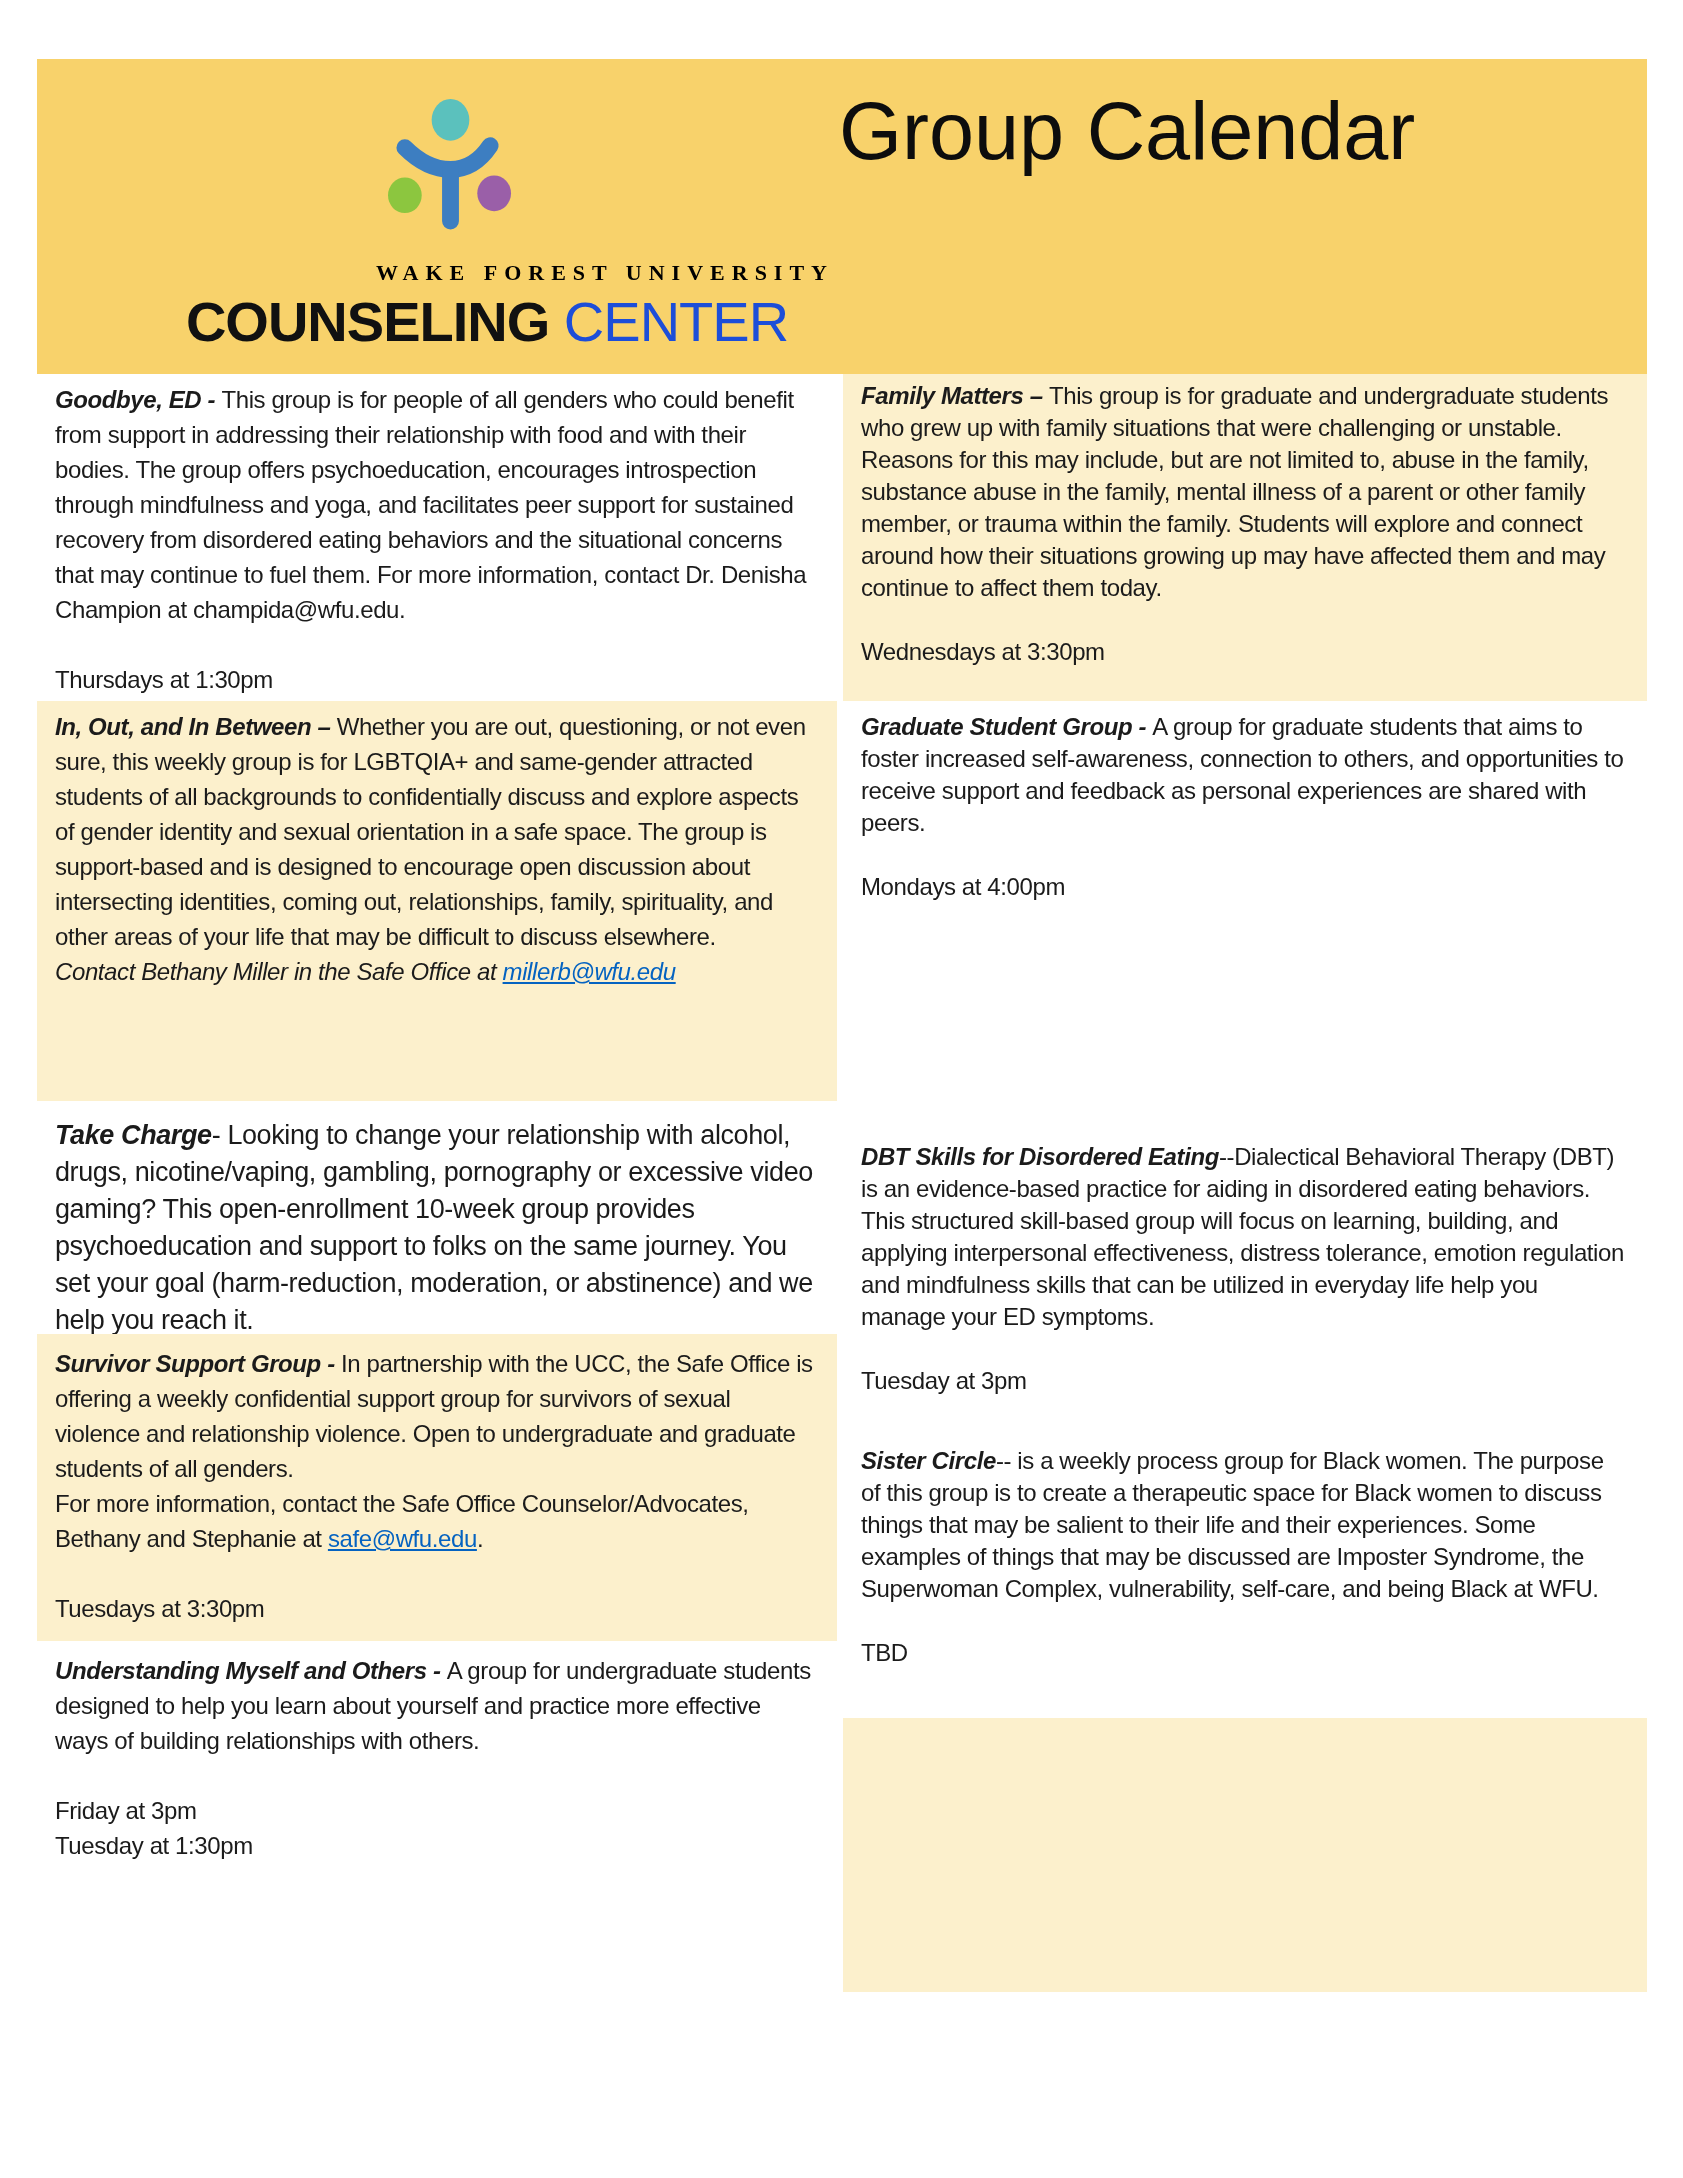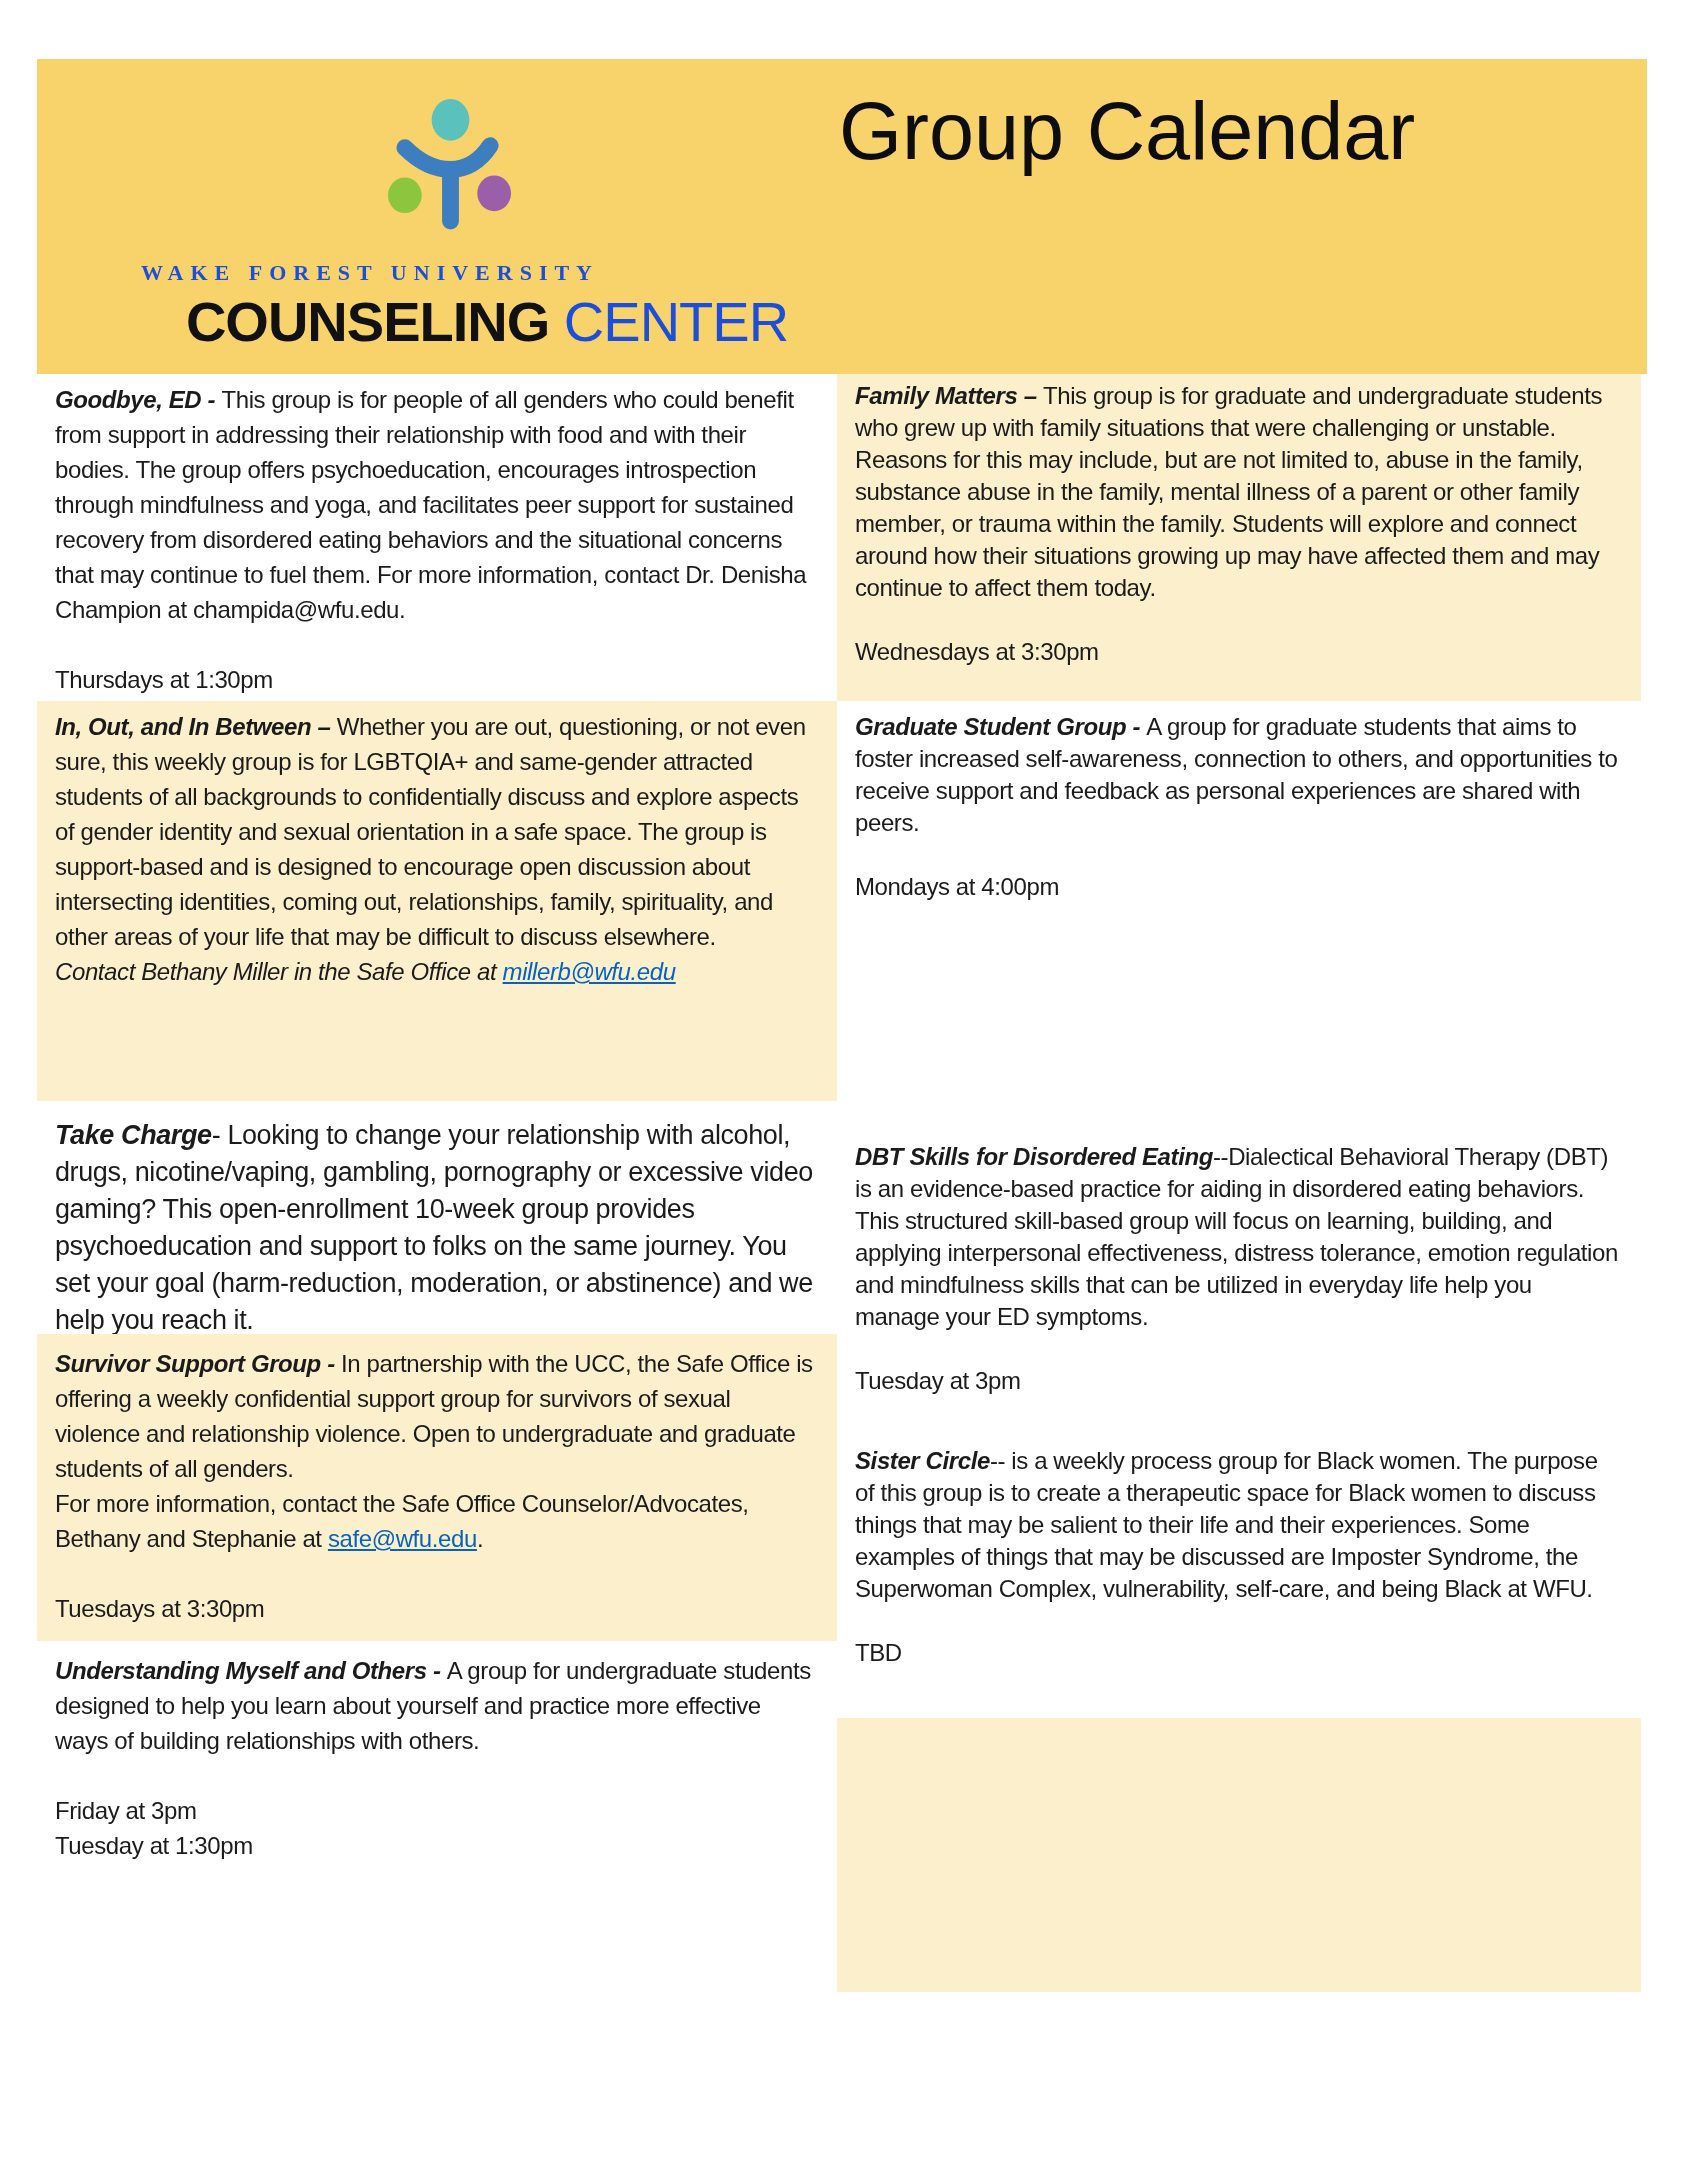--- a/index.html
+++ b/index.html
@@ -11,9 +11,9 @@
   .header{position:absolute;left:37px;top:59px;width:1610px;height:315px;background:#F8D26B;}
   .logo{position:absolute;left:351px;top:35px;width:125px;height:141px;}
   .wfu{
-    position:absolute;left:104px;top:201px;width:693px;text-align:left;
+    position:absolute;left:104px;top:201px;width:693px;text-align:right;
     font-family:"Liberation Serif",serif;font-size:22px;letter-spacing:7px;
-    color:#1d4ed8;font-weight:600;white-space:nowrap;
+    color:#000000;font-weight:600;white-space:nowrap;
   }
   .cc{
     position:absolute;left:67px;top:230px;width:766px;text-align:center;

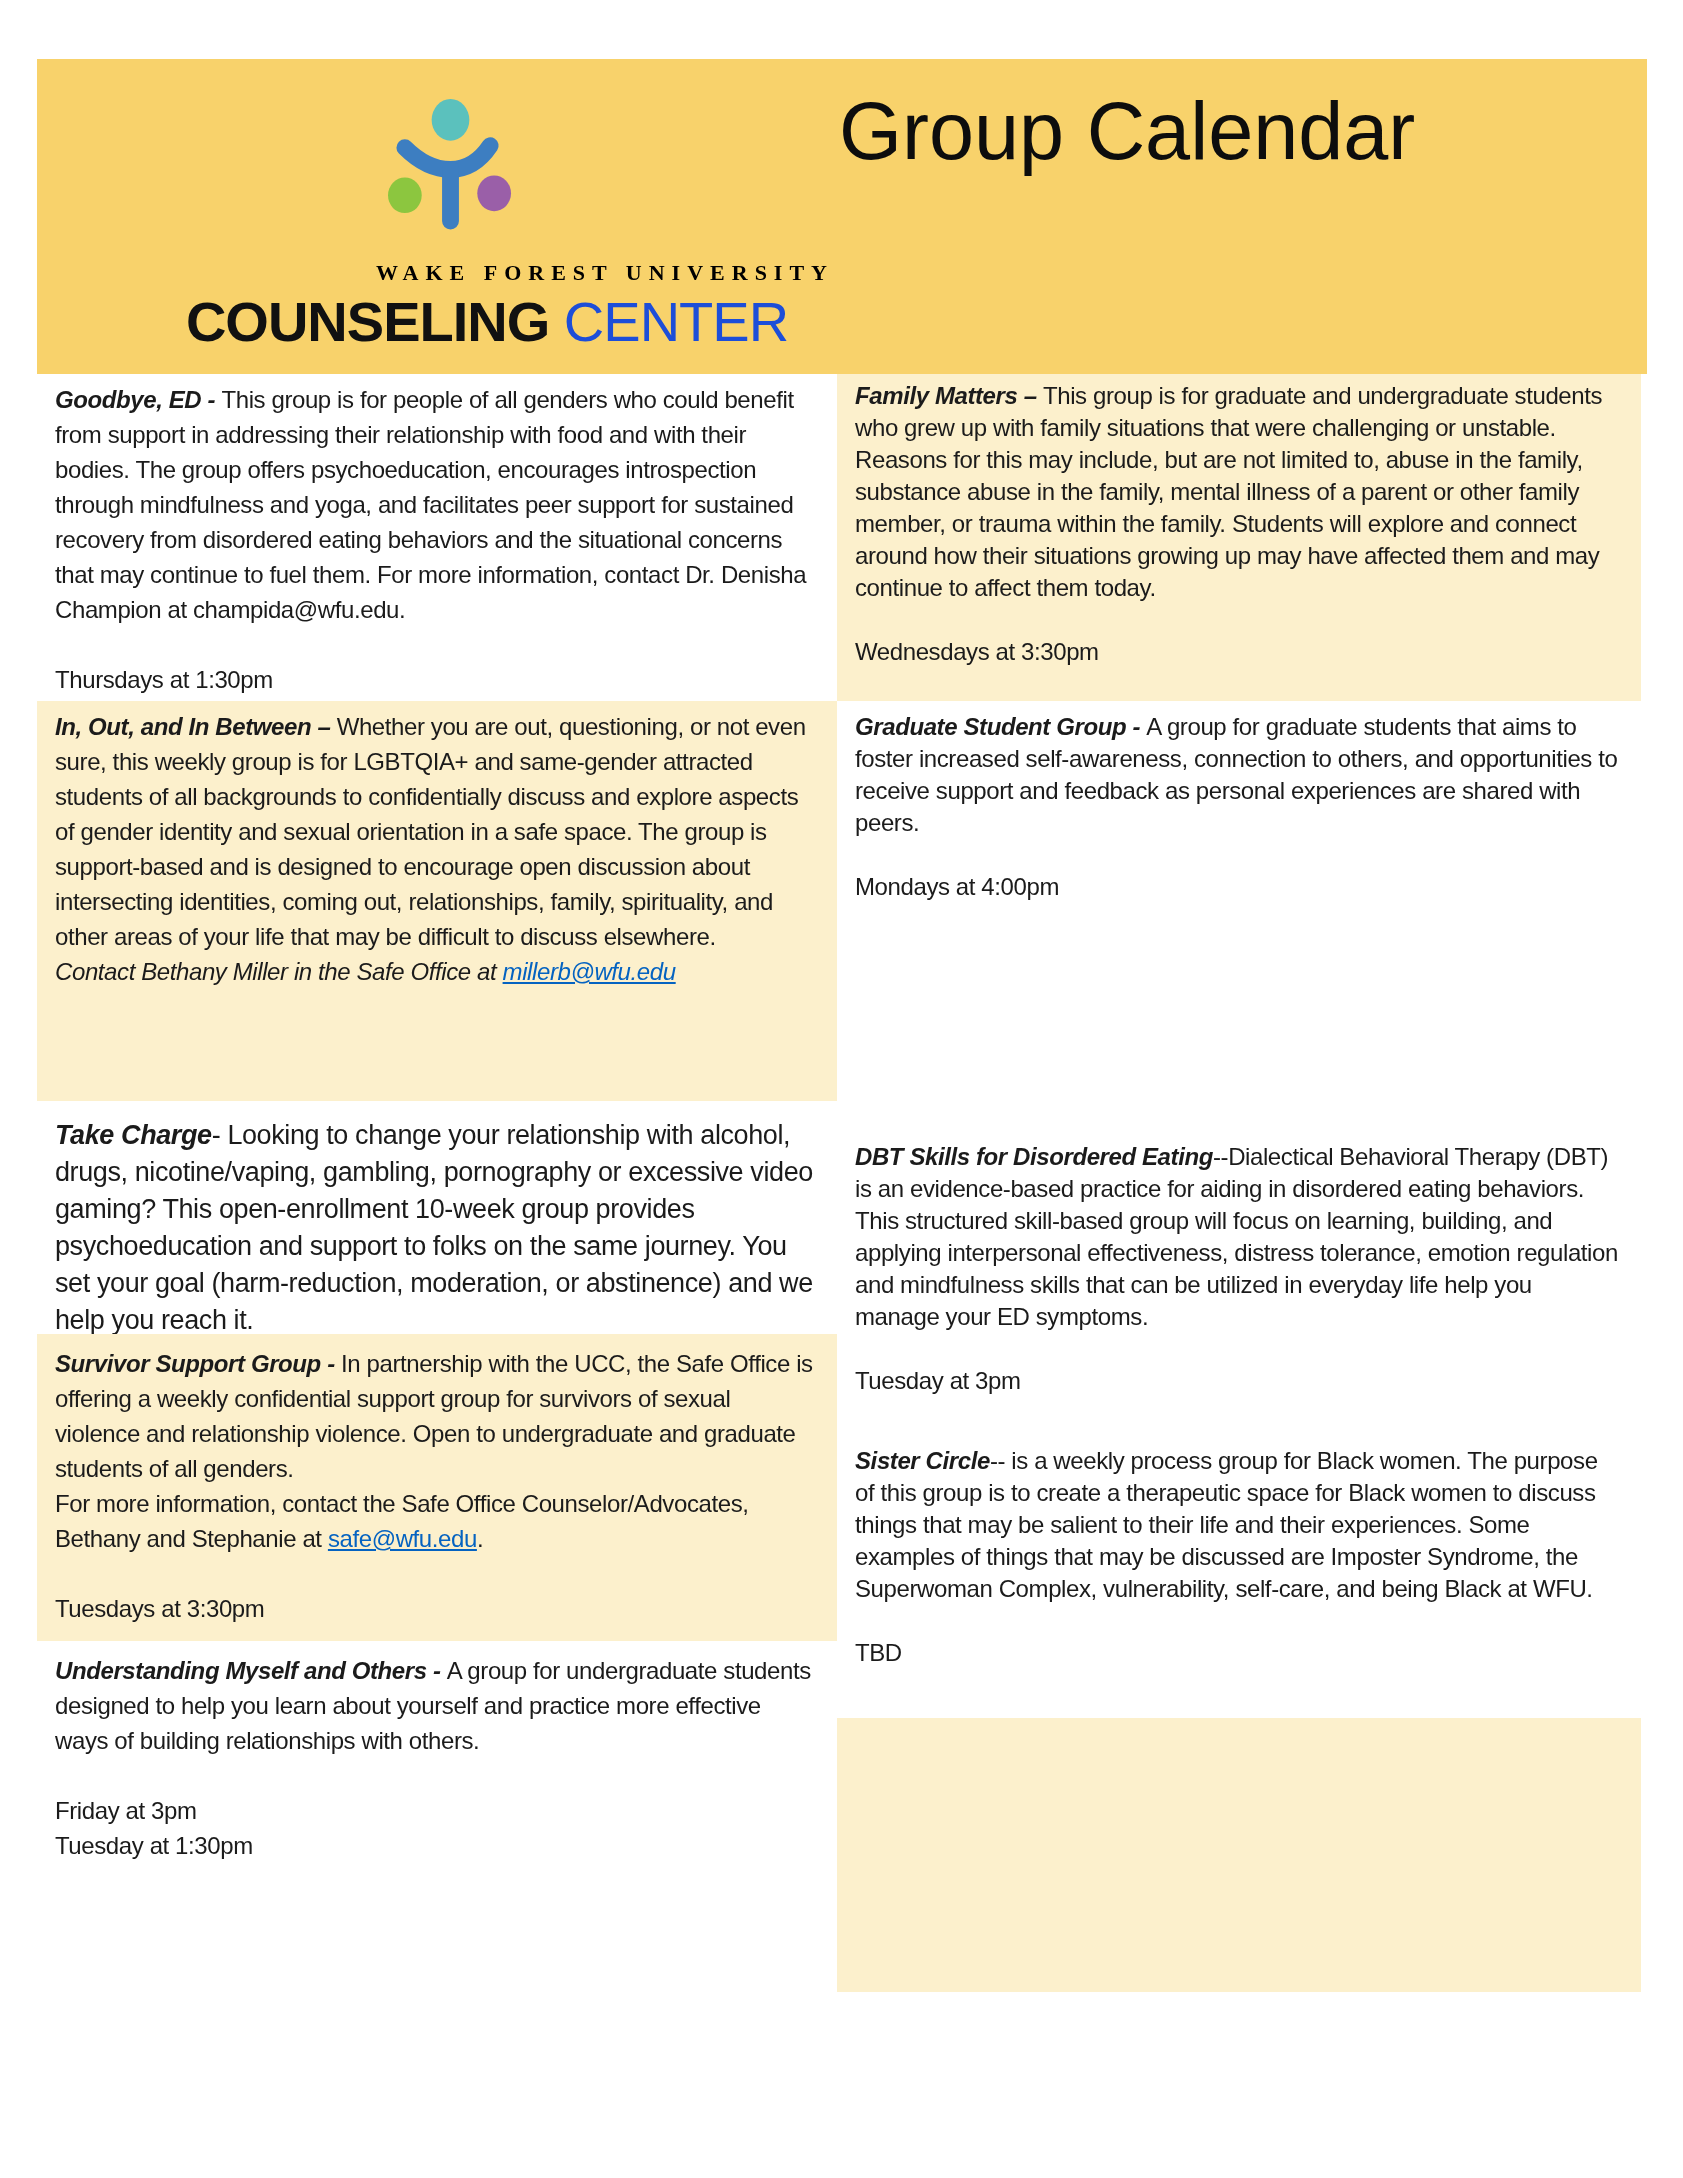--- a/index.html
+++ b/index.html
@@ -26,7 +26,7 @@
     color:#0d0d0d;font-weight:400;letter-spacing:0;
   }
   
-  .cols{position:absolute;left:37px;top:374px;width:1610px;display:flex;}
+  .cols{position:absolute;left:37px;top:374px;width:1610px;display:flex;gap:6px;}
   .col{display:flex;flex-direction:column;}
   .col-left{width:800px;}
   .col-right{width:804px;}

